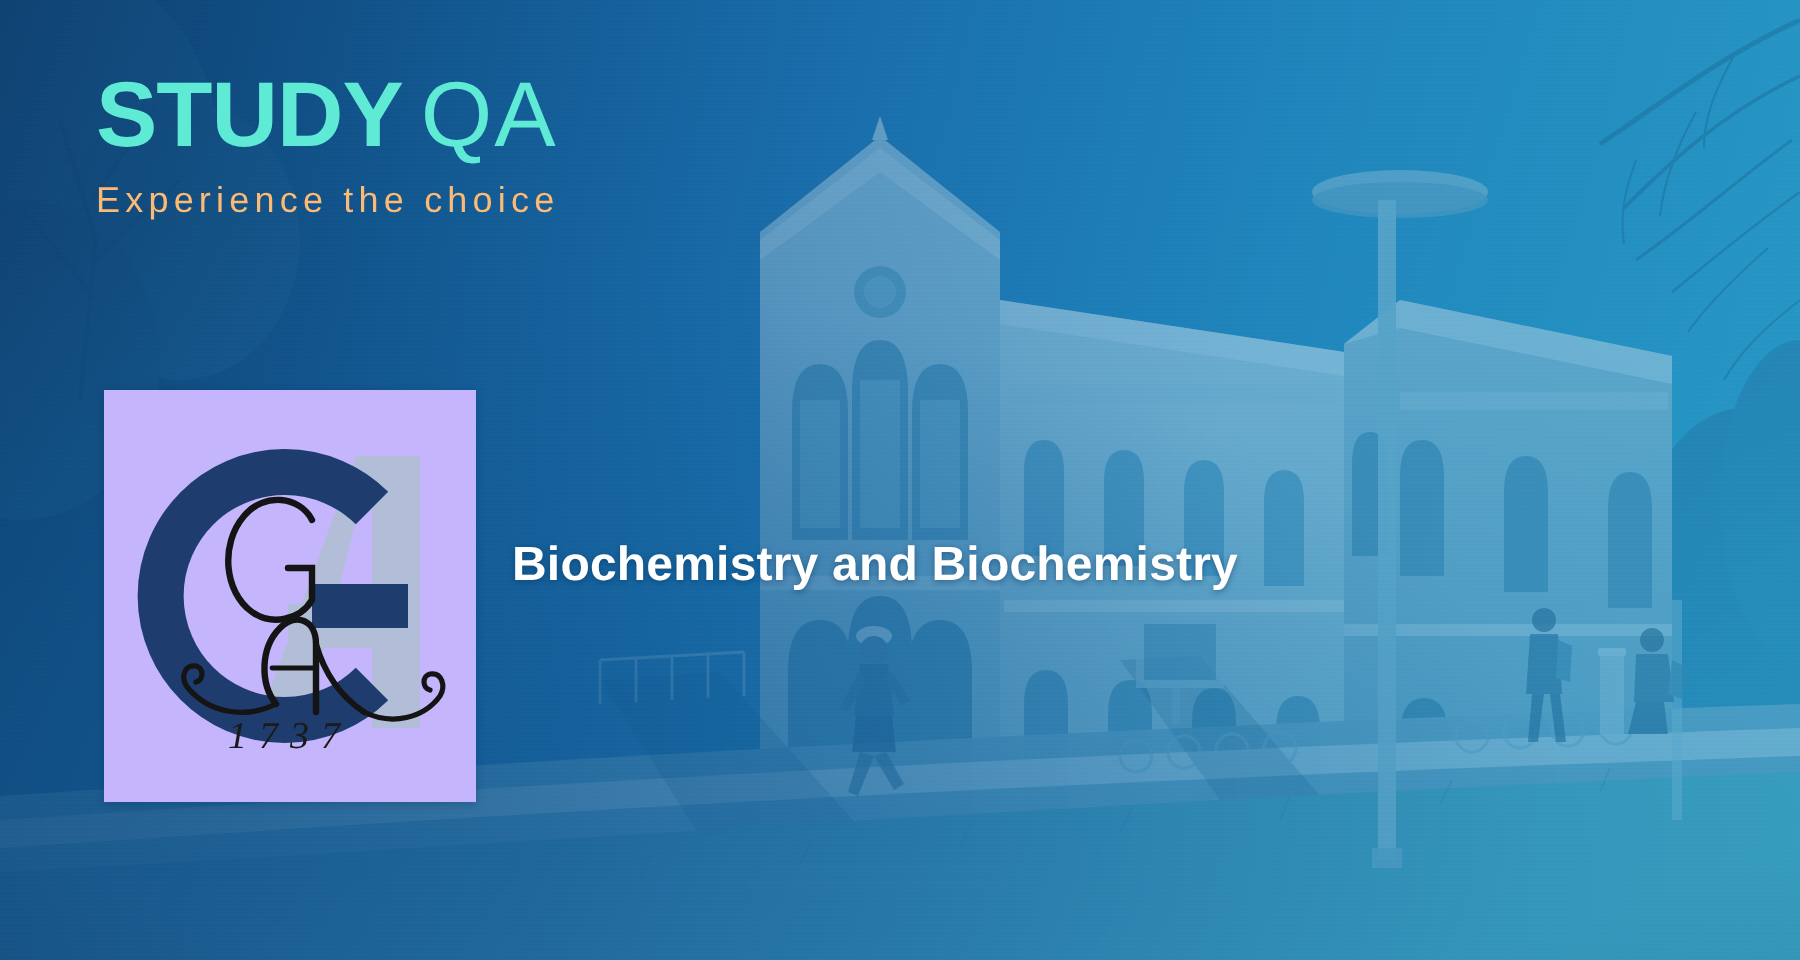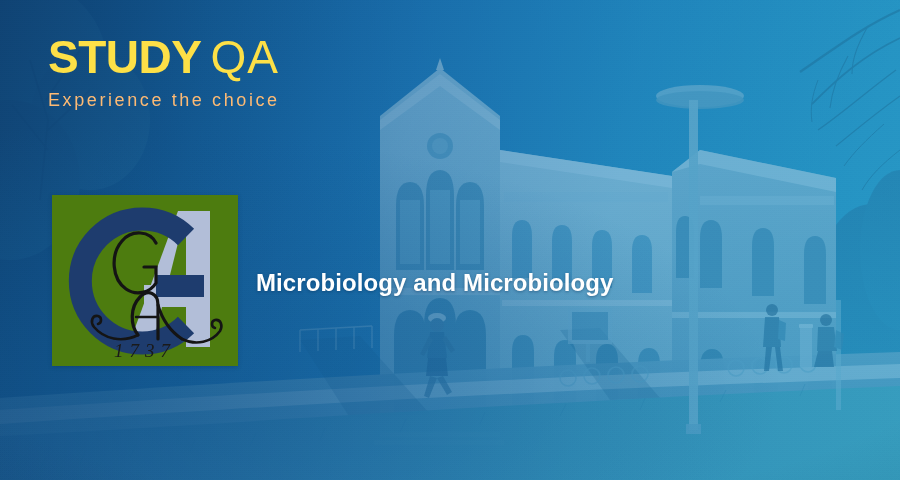--- a/index.html
+++ b/index.html
@@ -68,7 +68,7 @@
     font-size:46px;
     letter-spacing:-0.5px;
     white-space:nowrap;
-    color:#fde047;
+    color:#5eead4;
   }
   #brand .w-study { font-weight:bold; }
   #brand .w-qa { font-weight:300; margin-left:9px; letter-spacing:1px; }

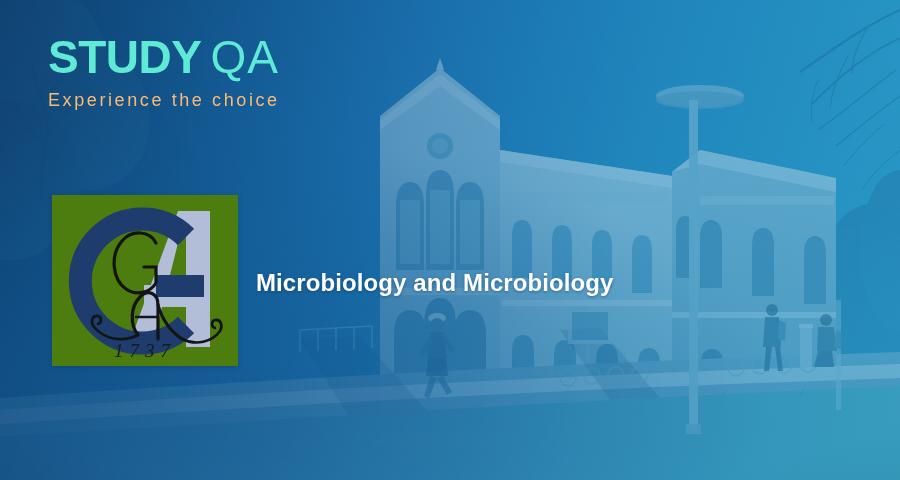--- a/index.html
+++ b/index.html
@@ -390,7 +390,7 @@
     </svg>
   </div>
 
-  <div id="program-title">Microbiology and Microbiology</div>
+  <div id="program-title">Biochemistry and Biochemistry</div>
 
 </div>
 

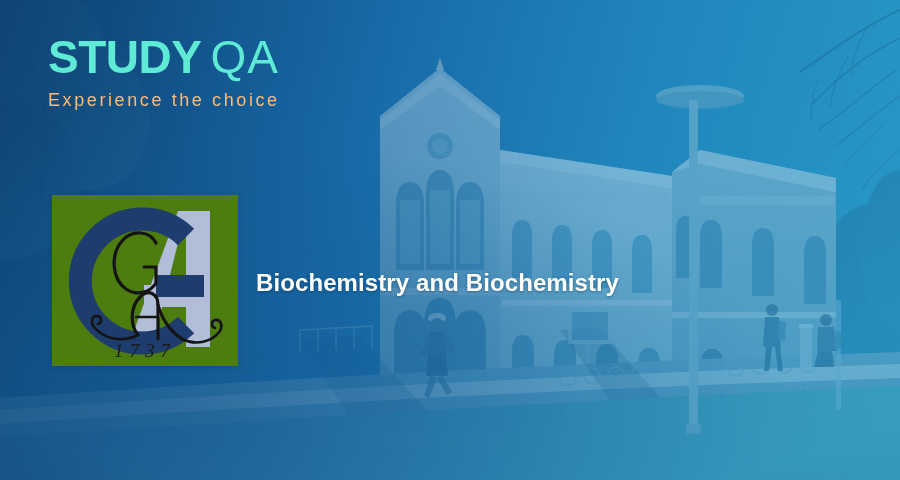--- a/index.html
+++ b/index.html
@@ -84,8 +84,8 @@
   
   #uni-logo-card {
     position:absolute; left:52px; top:195px;
-    width:186px; height:171px;
-    background:#4d7c0f;
+    width:186px; height:206px;
+    background:#c4b5fd;
     display:flex; align-items:center; justify-content:center;
     box-shadow:0 1px 4px rgba(4,36,70,0.25);
   }

